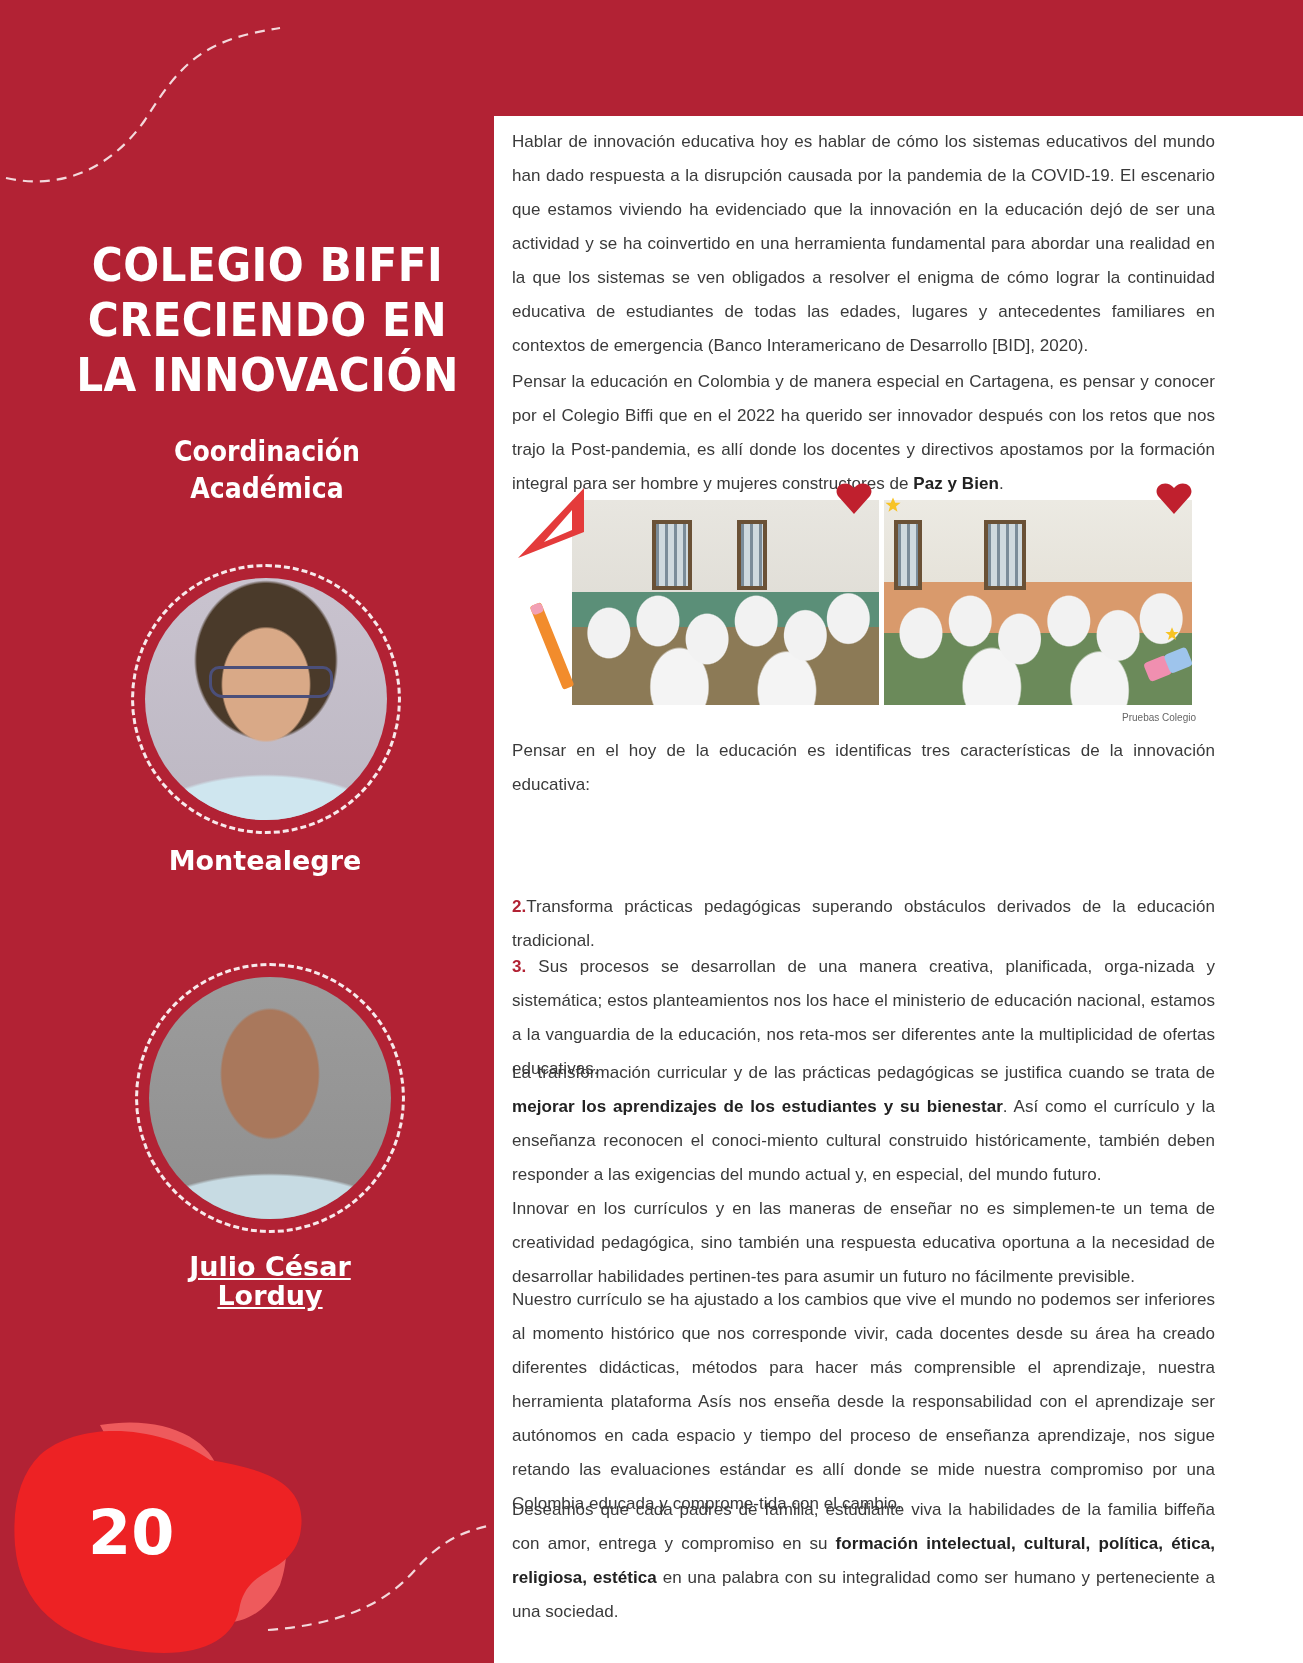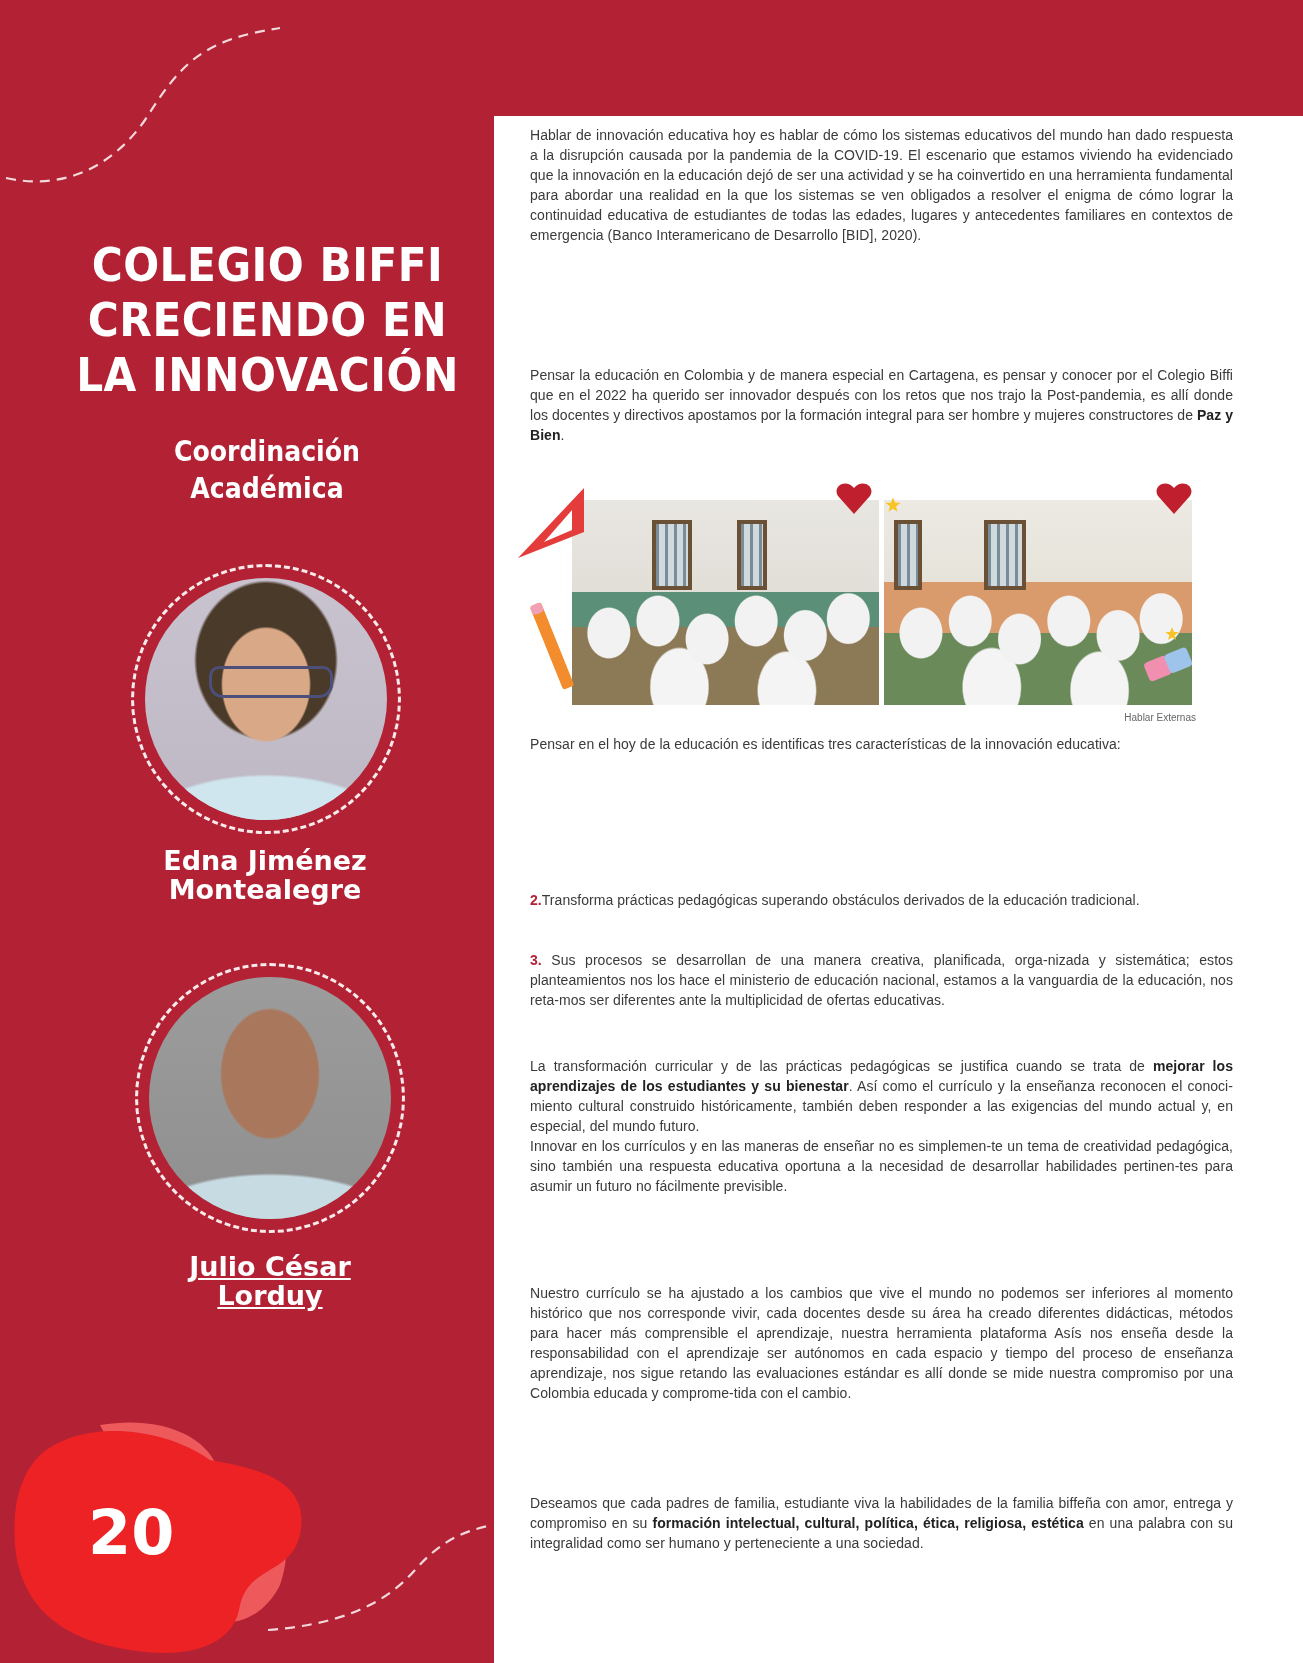--- a/index.html
+++ b/index.html
@@ -88,9 +88,9 @@
     background: #ffffff;
   }
   .text-block {
-    position: absolute; left: 36px; width: 703px;
+    position: absolute; left: 18px; width: 703px;
     color: #3a3a3a; font-family: "Liberation Sans", sans-serif;
-    font-size: 14px; line-height: 20px; text-align: justify;
+    font-size: 17px; line-height: 34px; text-align: justify;
     font-weight: normal; letter-spacing: 0.05px;
   }
   .text-block b { color: #222; font-weight: bold; }

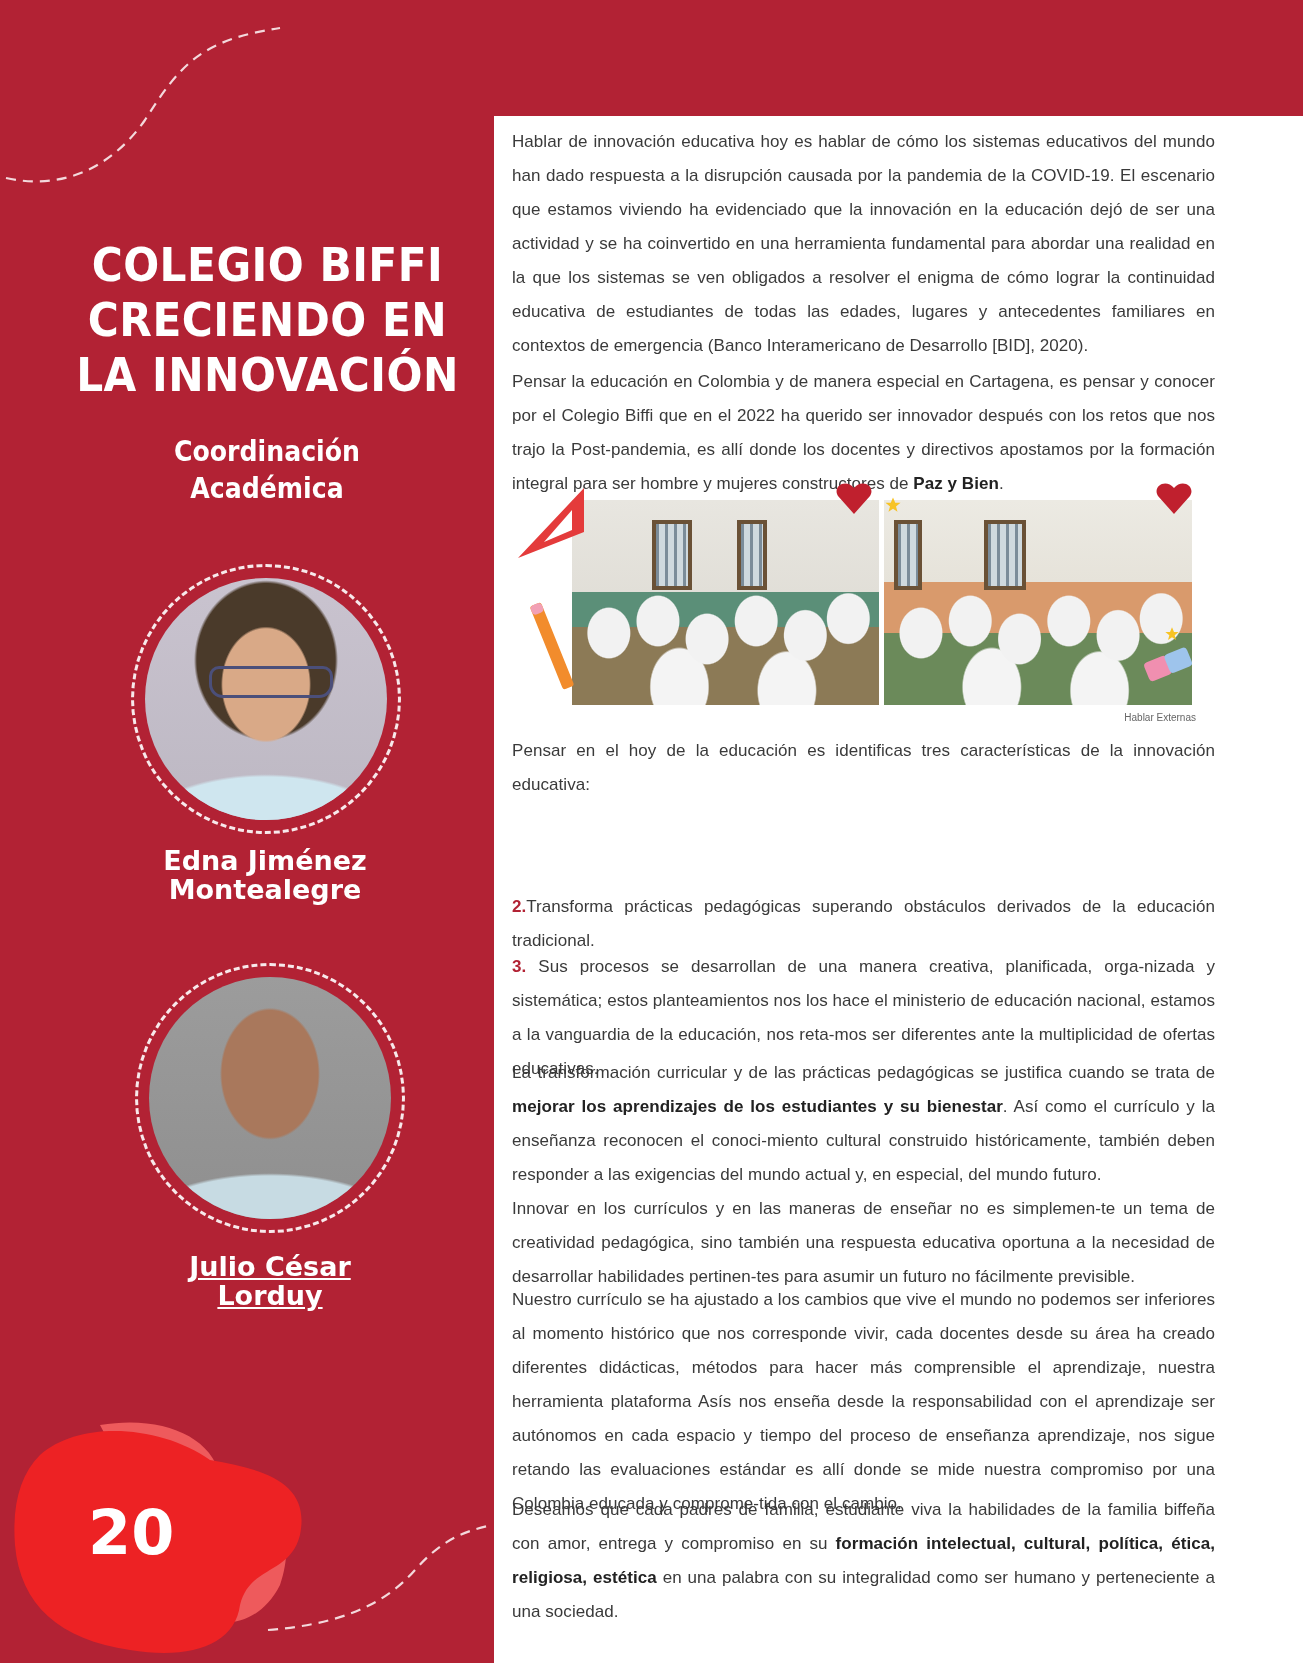--- a/index.html
+++ b/index.html
@@ -242,7 +242,7 @@
           <rect x="28" y="10" width="24" height="20" rx="4" fill="#9ec4ec"></rect>
         </g>
       </svg>
-      <div class="photo-caption">Hablar Externas</div>
+      <div class="photo-caption">Pruebas Colegio</div>
     </div>
 
     <p class="text-block p3">Pensar en el hoy de la educación es identificas tres características de la innovación educativa:</p>

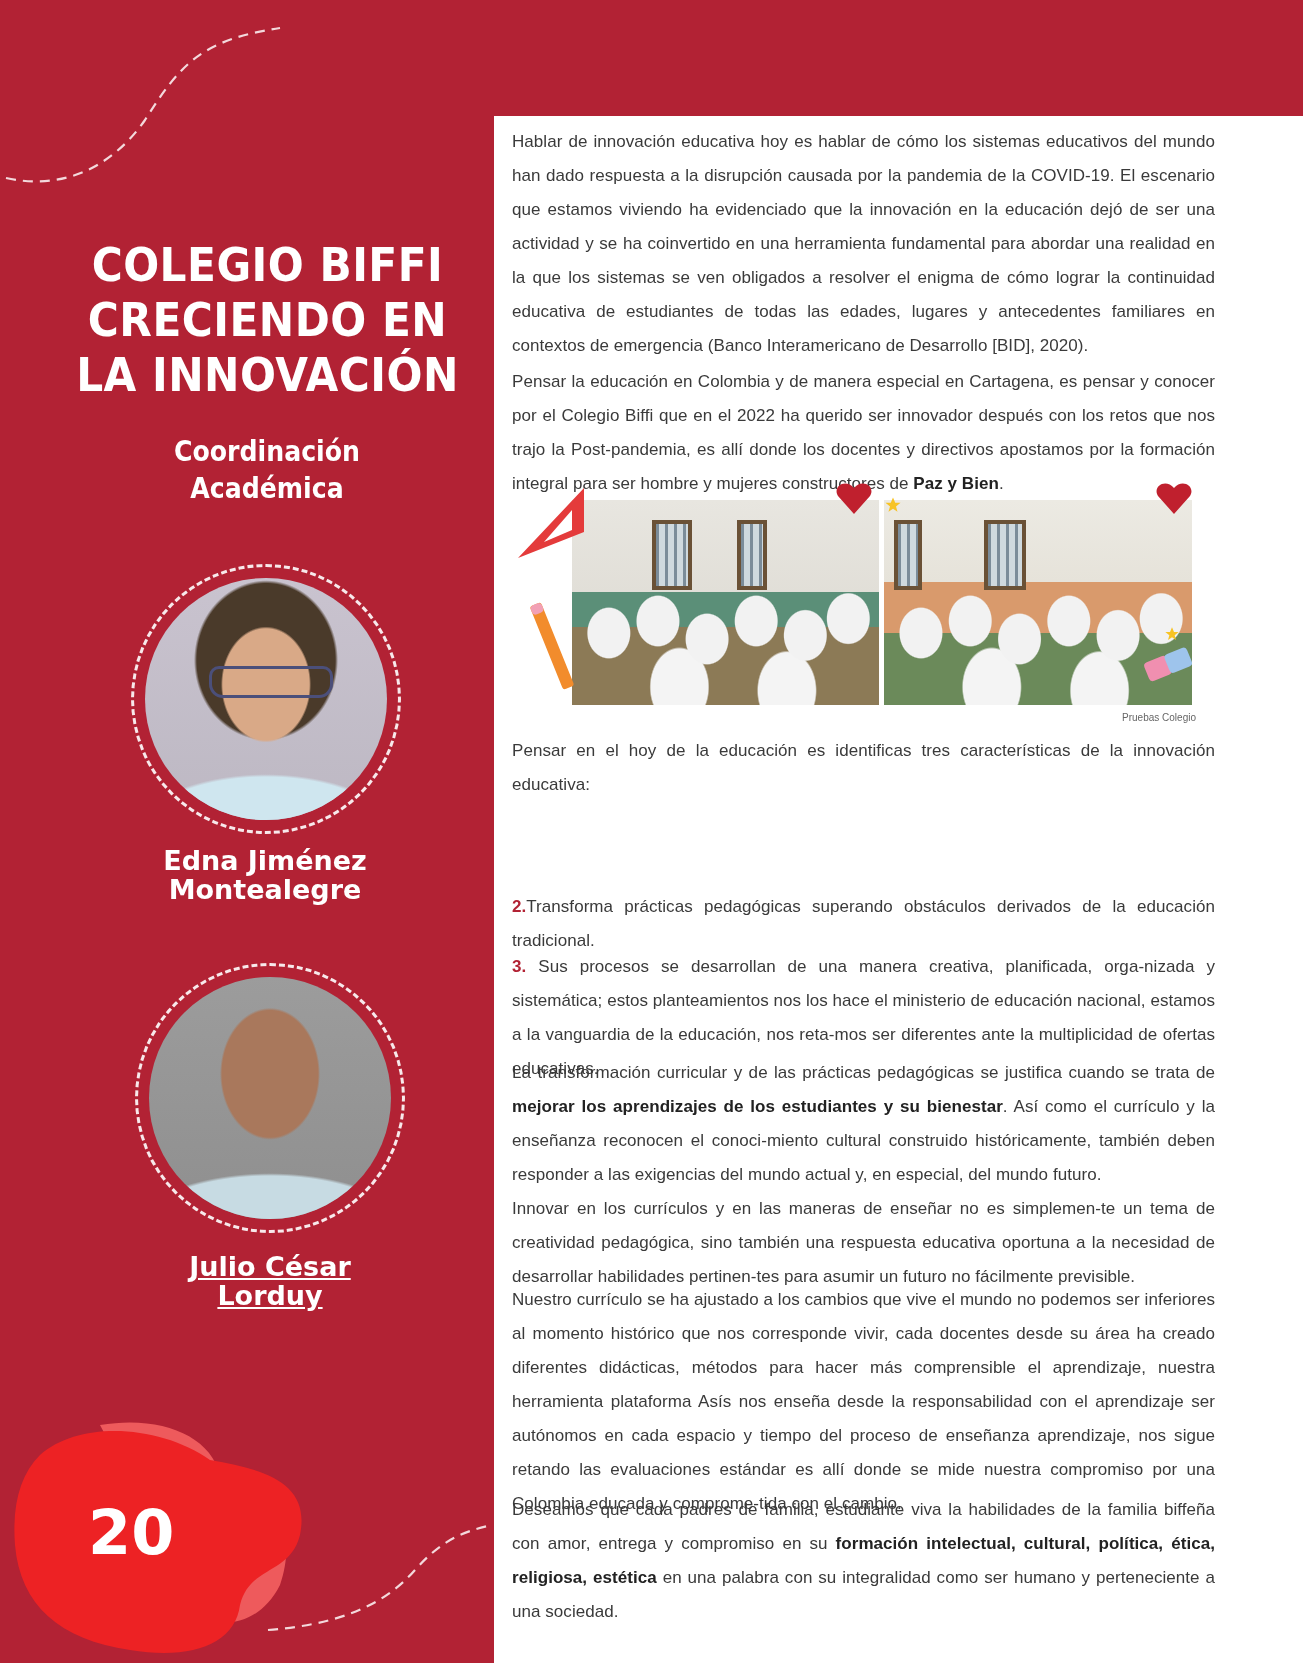--- a/index.html
+++ b/index.html
@@ -173,7 +173,6 @@
         </div>
     </div>
     <div class="person-name name-1">
-      <span>Edna Jiménez</span>
       <span>Montealegre</span>
     </div>
 

